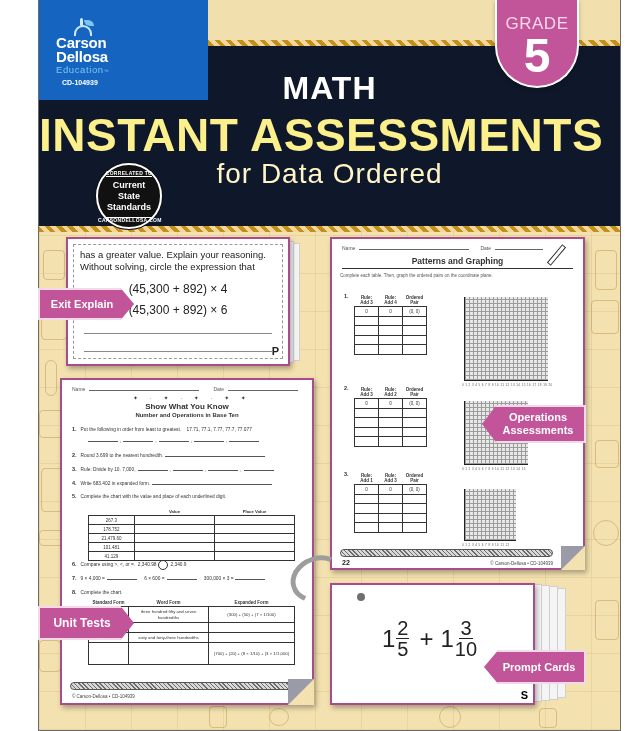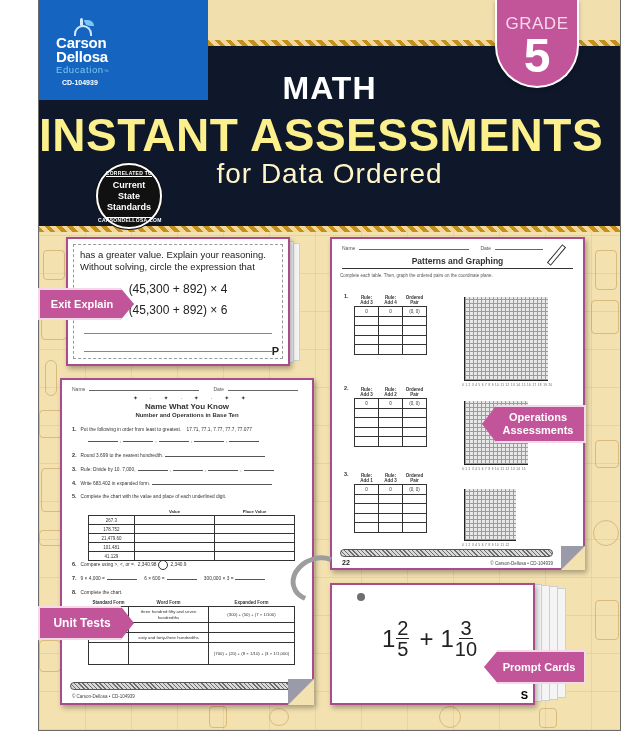--- a/index.html
+++ b/index.html
@@ -393,7 +393,7 @@
     <span style="margin-right:4px"><span>Date</span><span class="line" style="width:70px"></span></span>
   </div>
   <div class="swyk-stars">✦ · ✦ · ✦ · ✦ ✦</div>
-  <div class="swyk-title">Name What You Know</div>
+  <div class="swyk-title">Show What You Know</div>
   <div class="swyk-subtitle">Number and Operations in Base Ten</div>
 
   <div class="q" style="top:46px;"><b>1.</b><span>Put the following in order from least to greatest.</span>&nbsp;&nbsp;&nbsp;&nbsp;<span>17.71, 77.1, 7.77, 77.7, 77.077</span></div>

